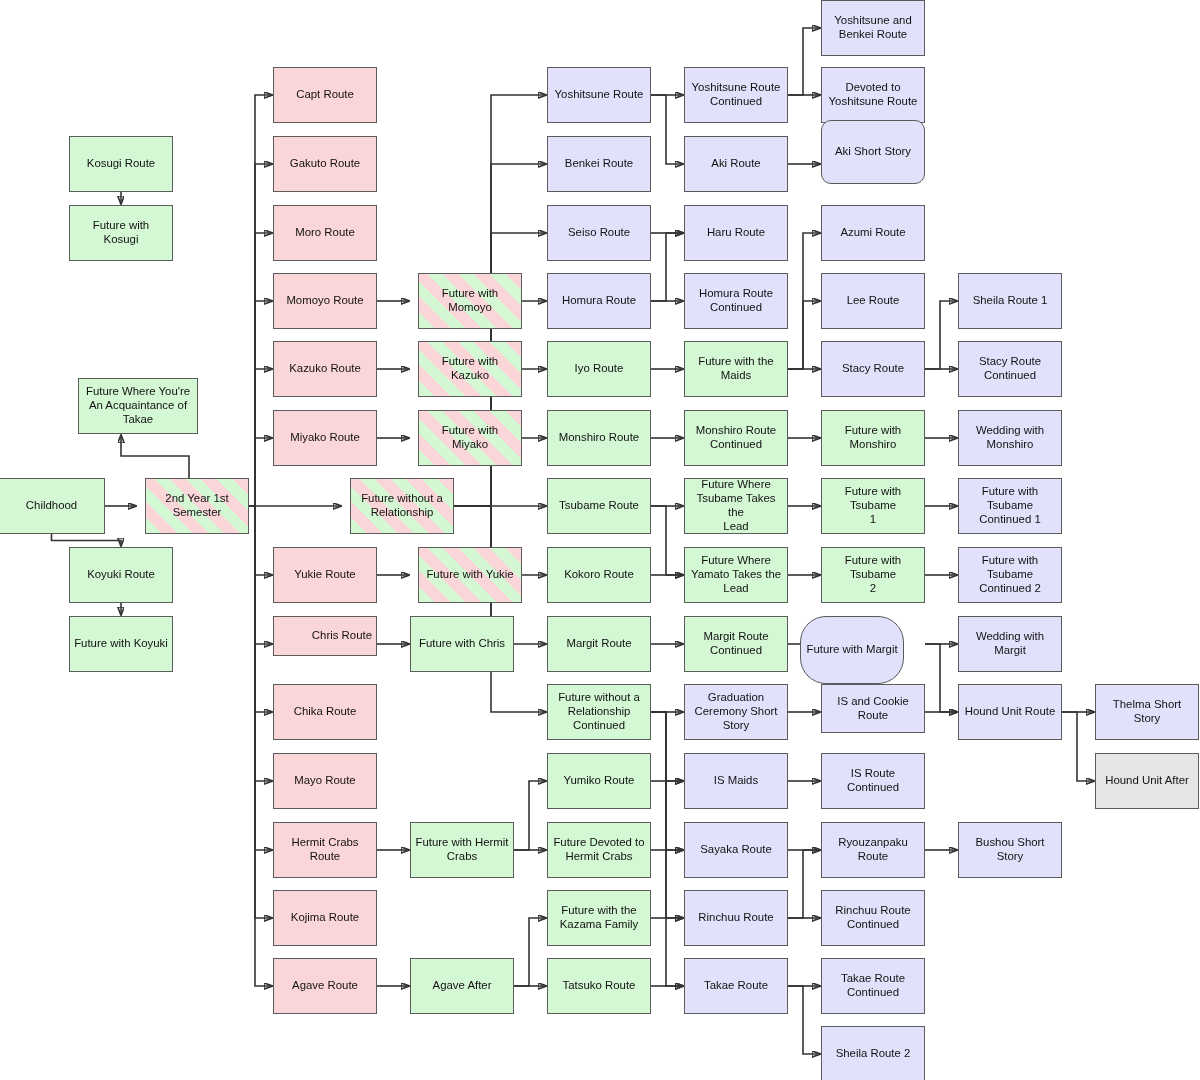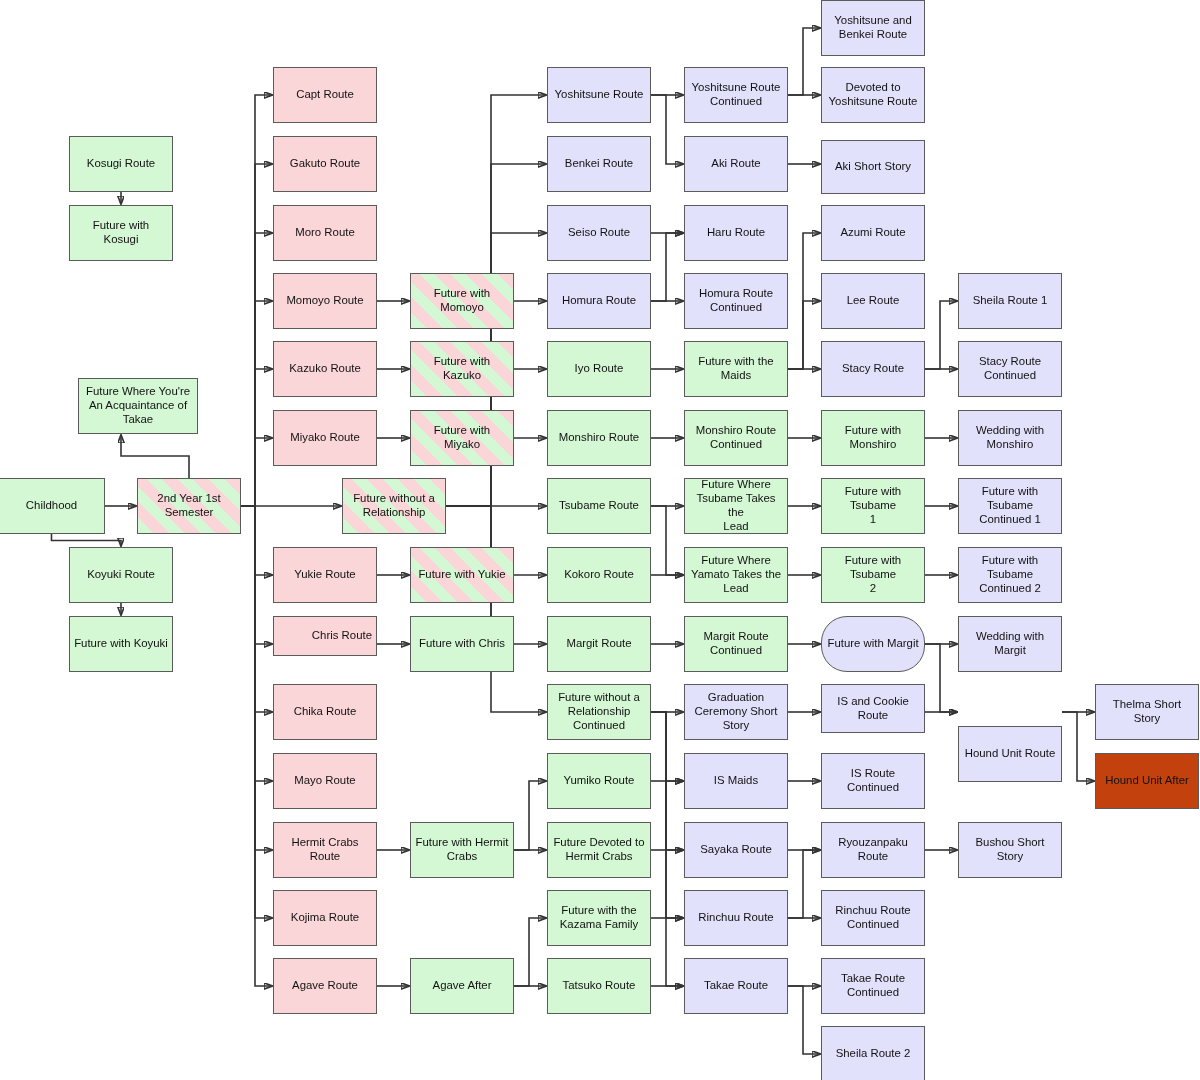--- a/index.html
+++ b/index.html
@@ -359,7 +359,7 @@
         <span class="lbl">Devoted to
 Yoshitsune Route</span>
       </div>
-      <div class="node fill-lav" style="left: 821px; top: 140px; width: 104px; height: 54px;">
+      <div class="node fill-lav" style="left: 821px; top: 120px; width: 104px; height: 64px; border-radius: 10px;">
         <span class="lbl">Aki Short Story</span>
       </div>
       <div class="node fill-lav" style="left: 821px; top: 205px; width: 104px; height: 56px;">

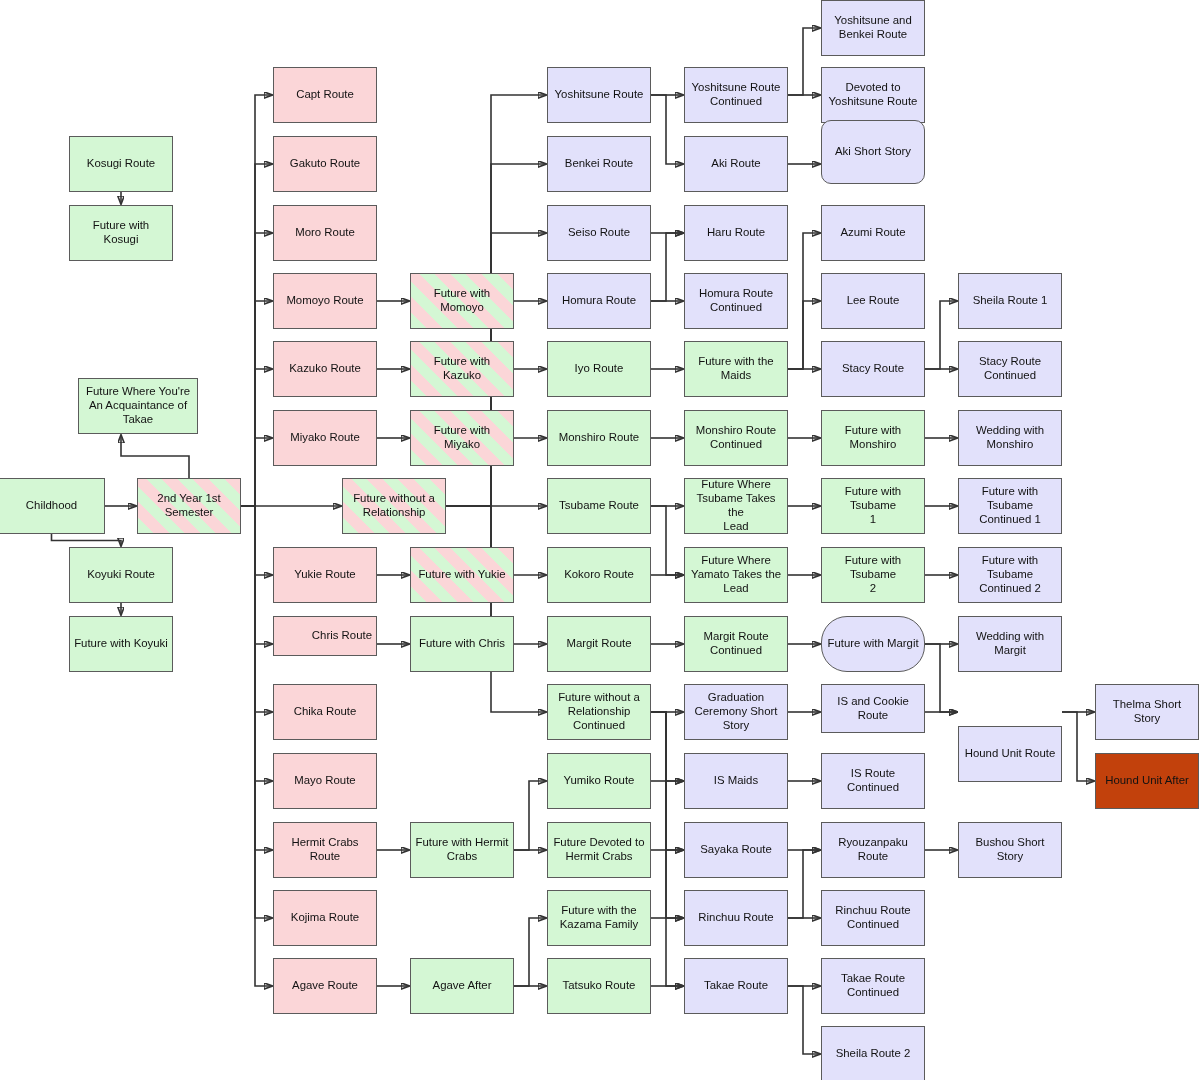--- a/index.html
+++ b/index.html
@@ -58,6 +58,7 @@
         #d4f7d4 0px, #d4f7d4 11px,
         #fbd6d8 11px, #fbd6d8 22px
       );
+    margin-left: 8px;
   }
 </style>
 </head>

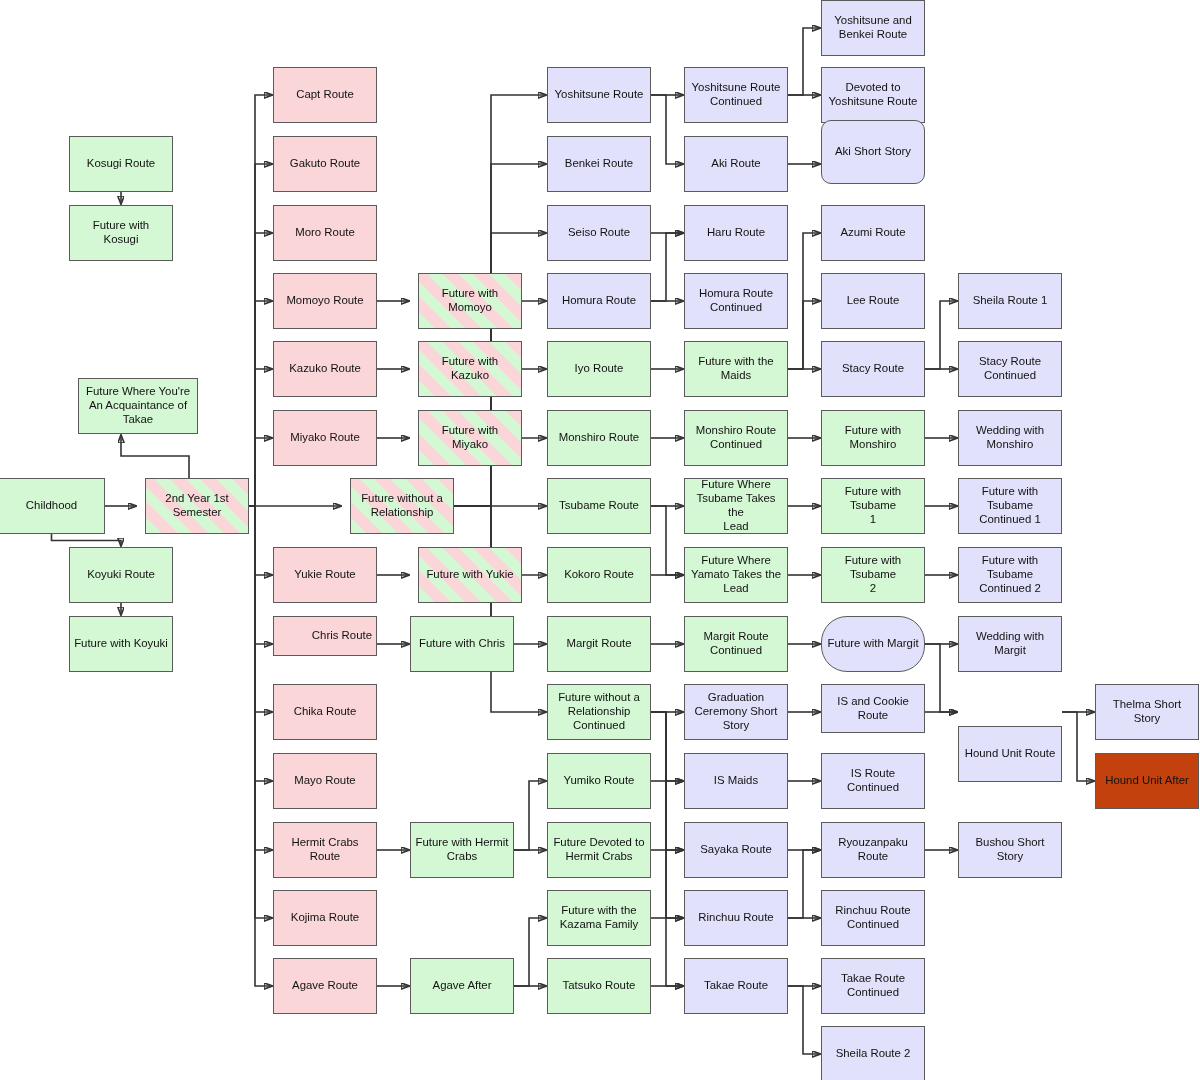--- a/index.html
+++ b/index.html
@@ -383,7 +383,7 @@
         <span class="lbl">Future with Tsubame
 2</span>
       </div>
-      <div class="node fill-lav" style="left: 821px; top: 616px; width: 104px; height: 56px; border-radius: 26px;">
+      <div class="node fill-lav" style="left: 800px; top: 616px; width: 104px; height: 68px; border-radius: 26px;">
         <span class="lbl">Future with Margit</span>
       </div>
       <div class="node fill-lav" style="left: 821px; top: 684px; width: 104px; height: 49px;">

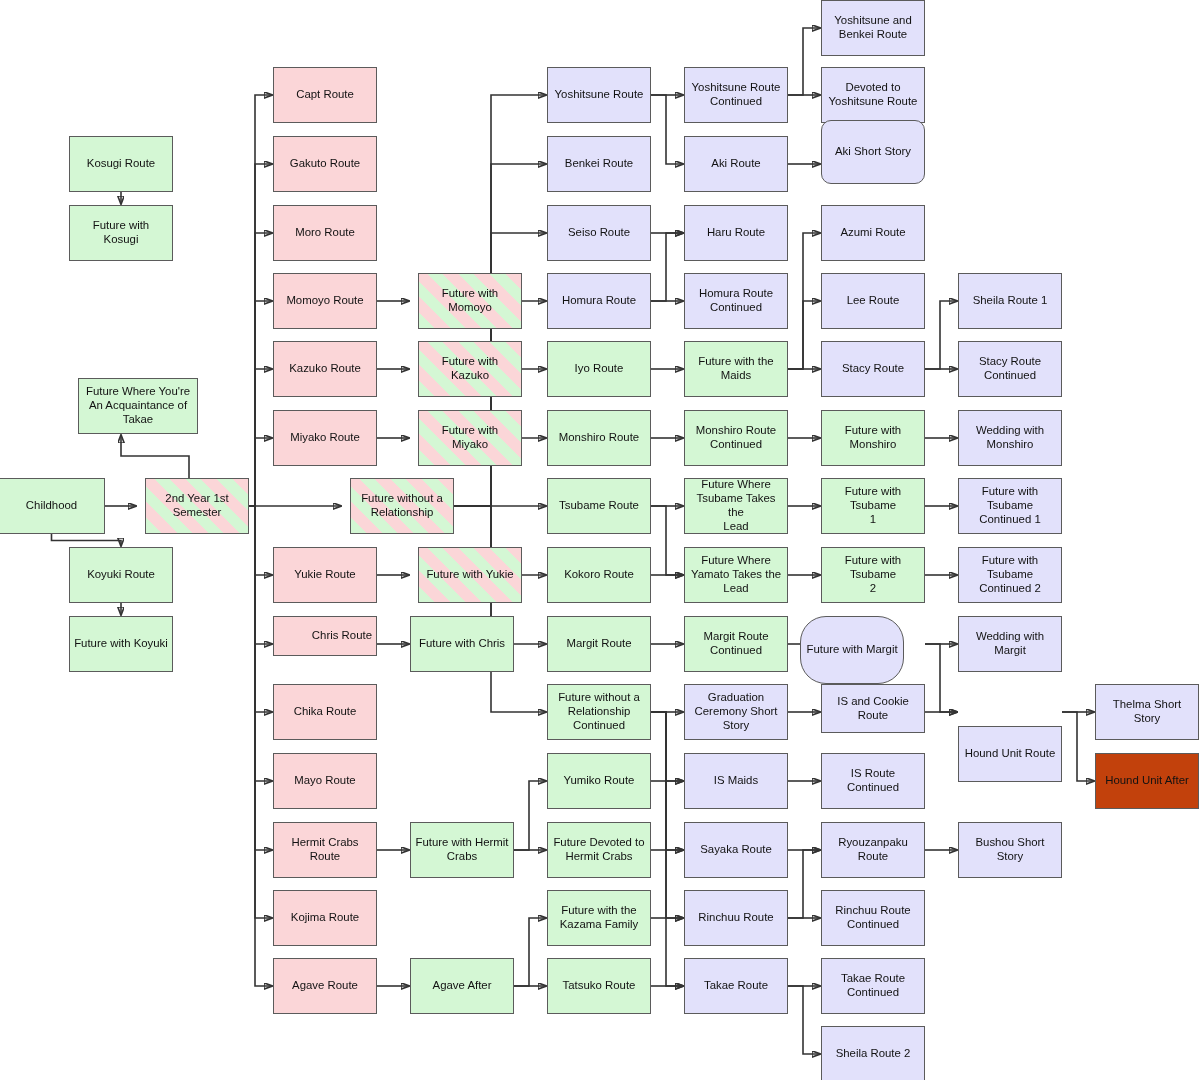--- a/index.html
+++ b/index.html
@@ -428,7 +428,7 @@
       <div class="node fill-lav" style="left: 958px; top: 616px; width: 104px; height: 56px;">
         <span class="lbl">Wedding with Margit</span>
       </div>
-      <div class="node fill-lav" style="left: 958px; top: 684px; width: 104px; height: 56px; margin-top: 42px;">
+      <div class="node fill-lav" style="left: 958px; top: 684px; width: 104px; height: 56px;">
         <span class="lbl">Hound Unit Route</span>
       </div>
       <div class="node fill-lav" style="left: 958px; top: 822px; width: 104px; height: 56px;">

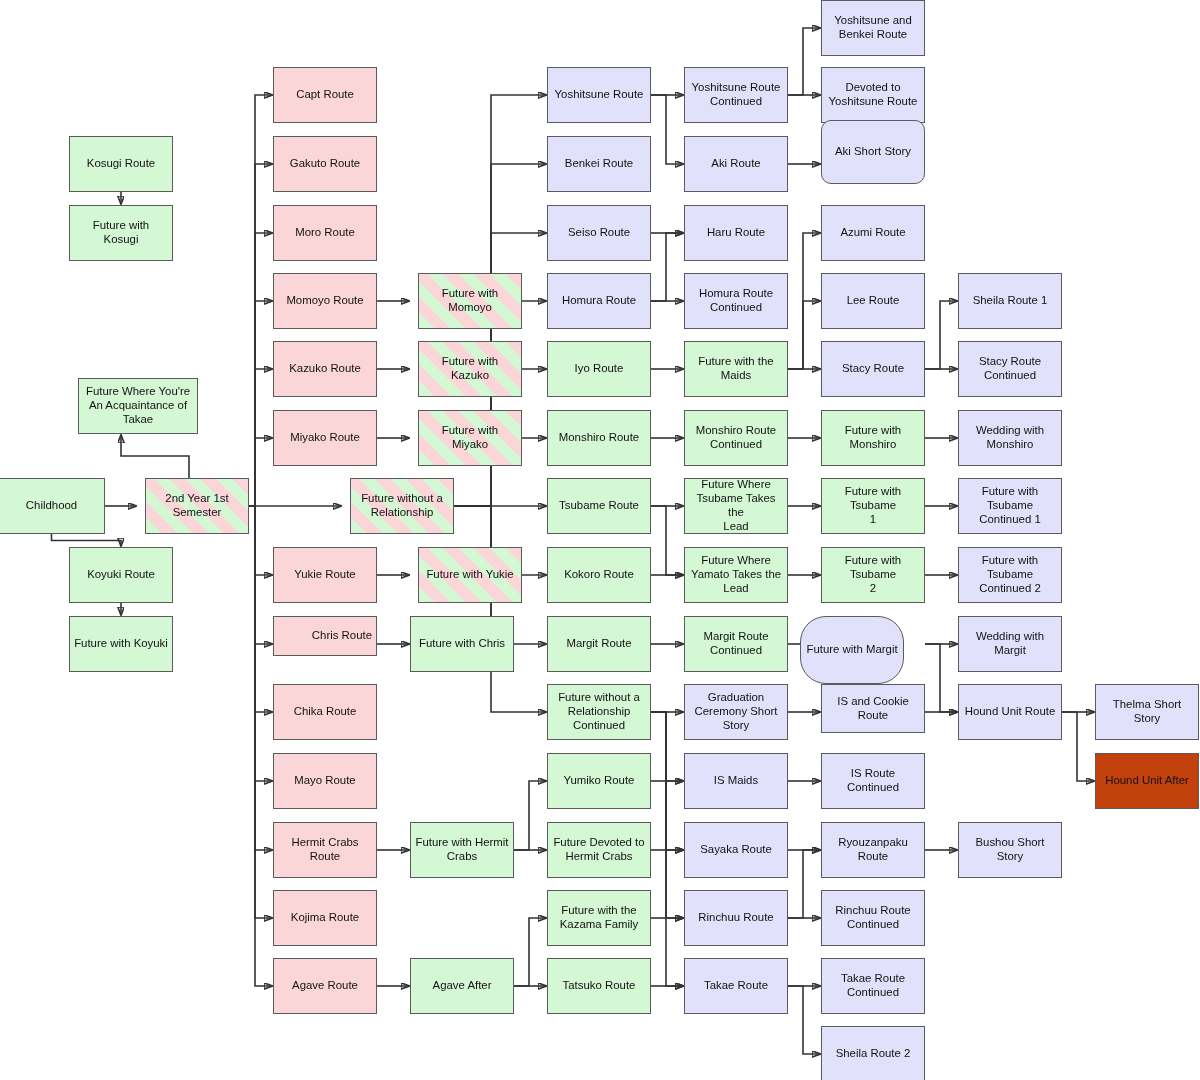--- a/index.html
+++ b/index.html
@@ -50,7 +50,7 @@
   .fill-green   { background:#d4f7d4; }
   .fill-pink    { background:#fbd6d8; }
   .fill-lav     { background:#e2e1fb; }
-  .fill-gray    { background:#c2410c; }
+  .fill-gray    { background:#e5e5e5; }
   .fill-stripe  {
     background:
       repeating-linear-gradient(

